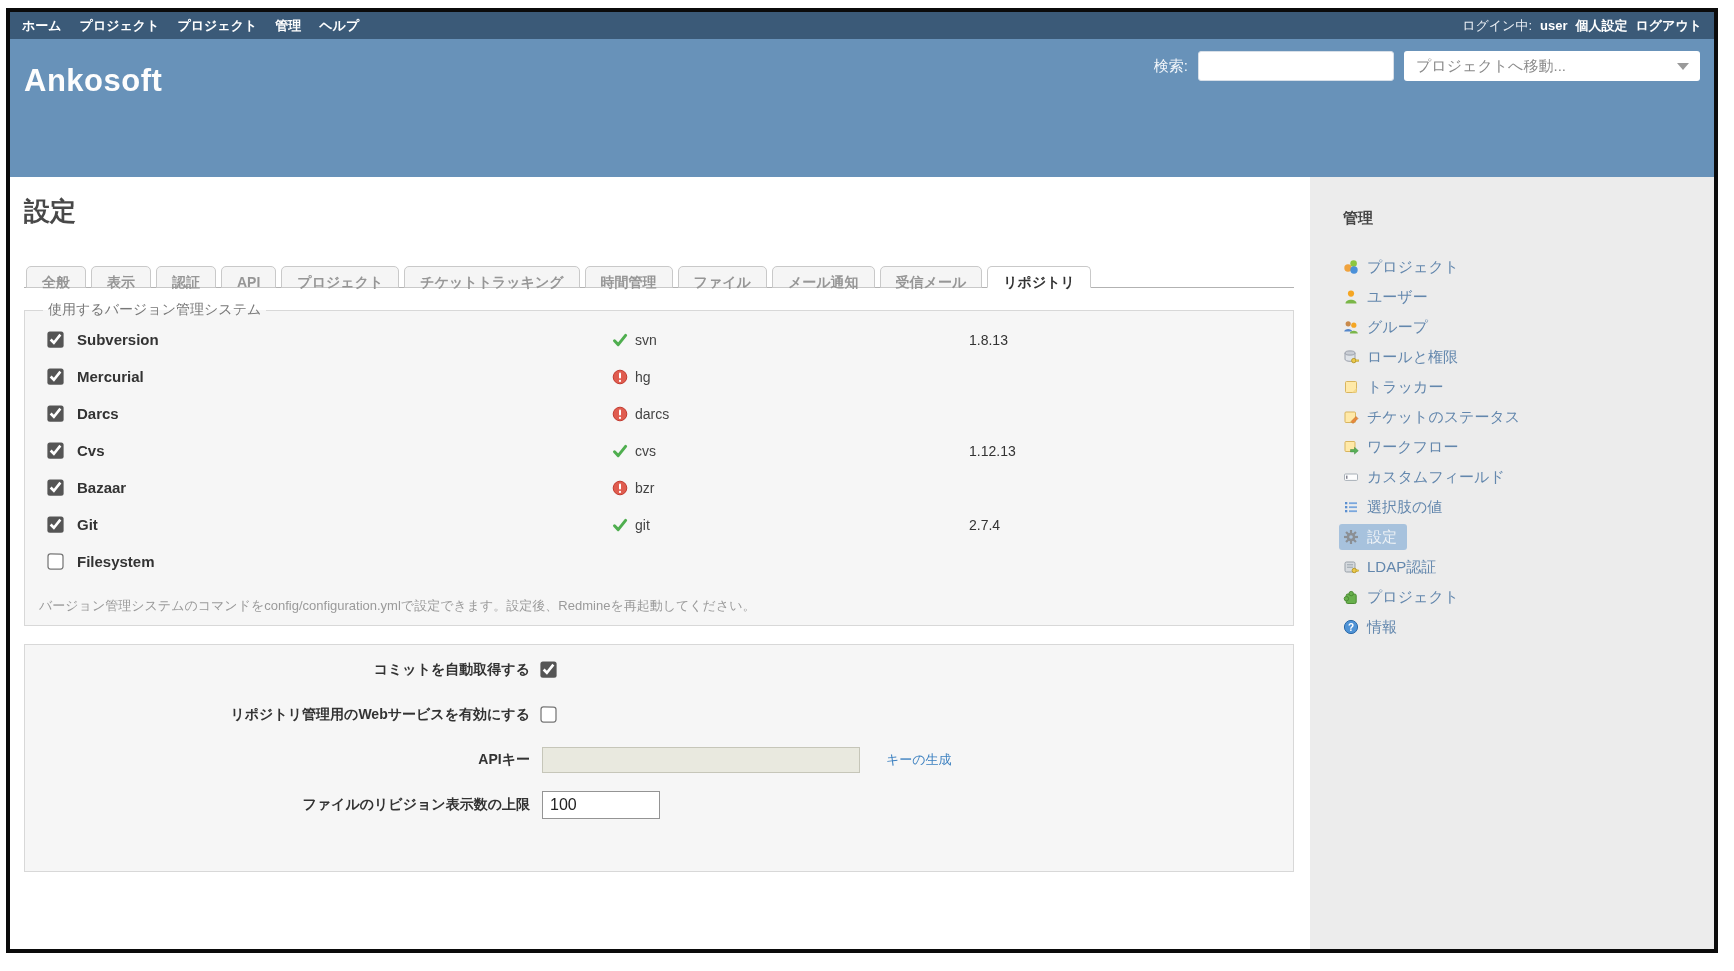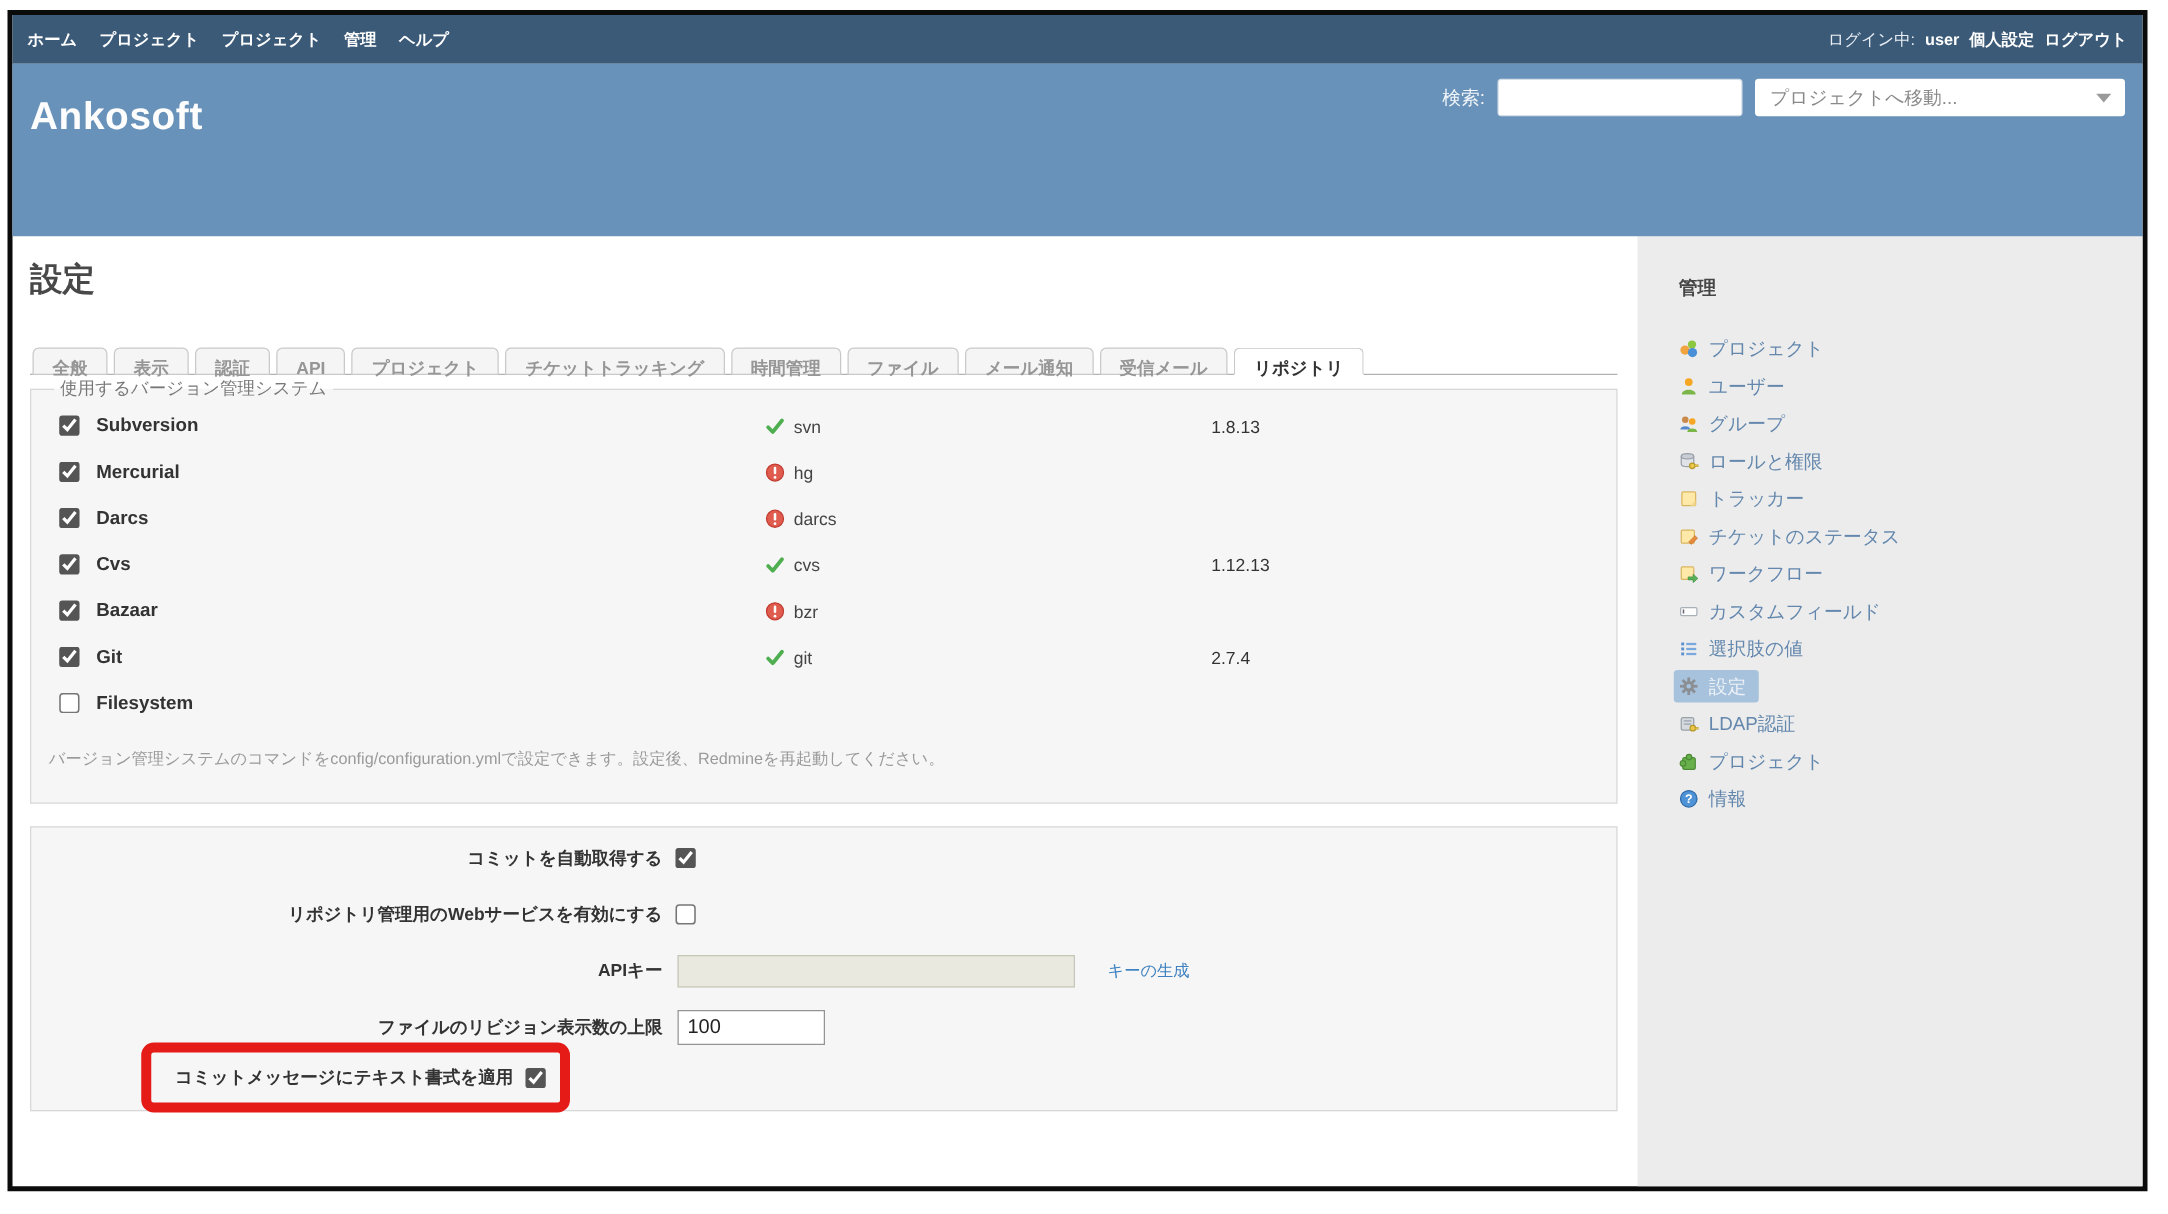--- a/index.html
+++ b/index.html
@@ -9,7 +9,7 @@
     border:4px solid #0b0b0b; background:#fff; display:flex; flex-direction:column; }
 
   
-  .topbar { height:39px; background:#3b5a78; display:flex; align-items:center;
+  .topbar { height:27px; background:#3b5a78; display:flex; align-items:center;
     padding:0 12px; color:#fff; font-size:13px; flex:0 0 auto;text-align:center; }
   .topbar-left { display:flex; gap:18px; flex:1; font-weight:bold; }
   .topbar-left span { cursor:pointer; }

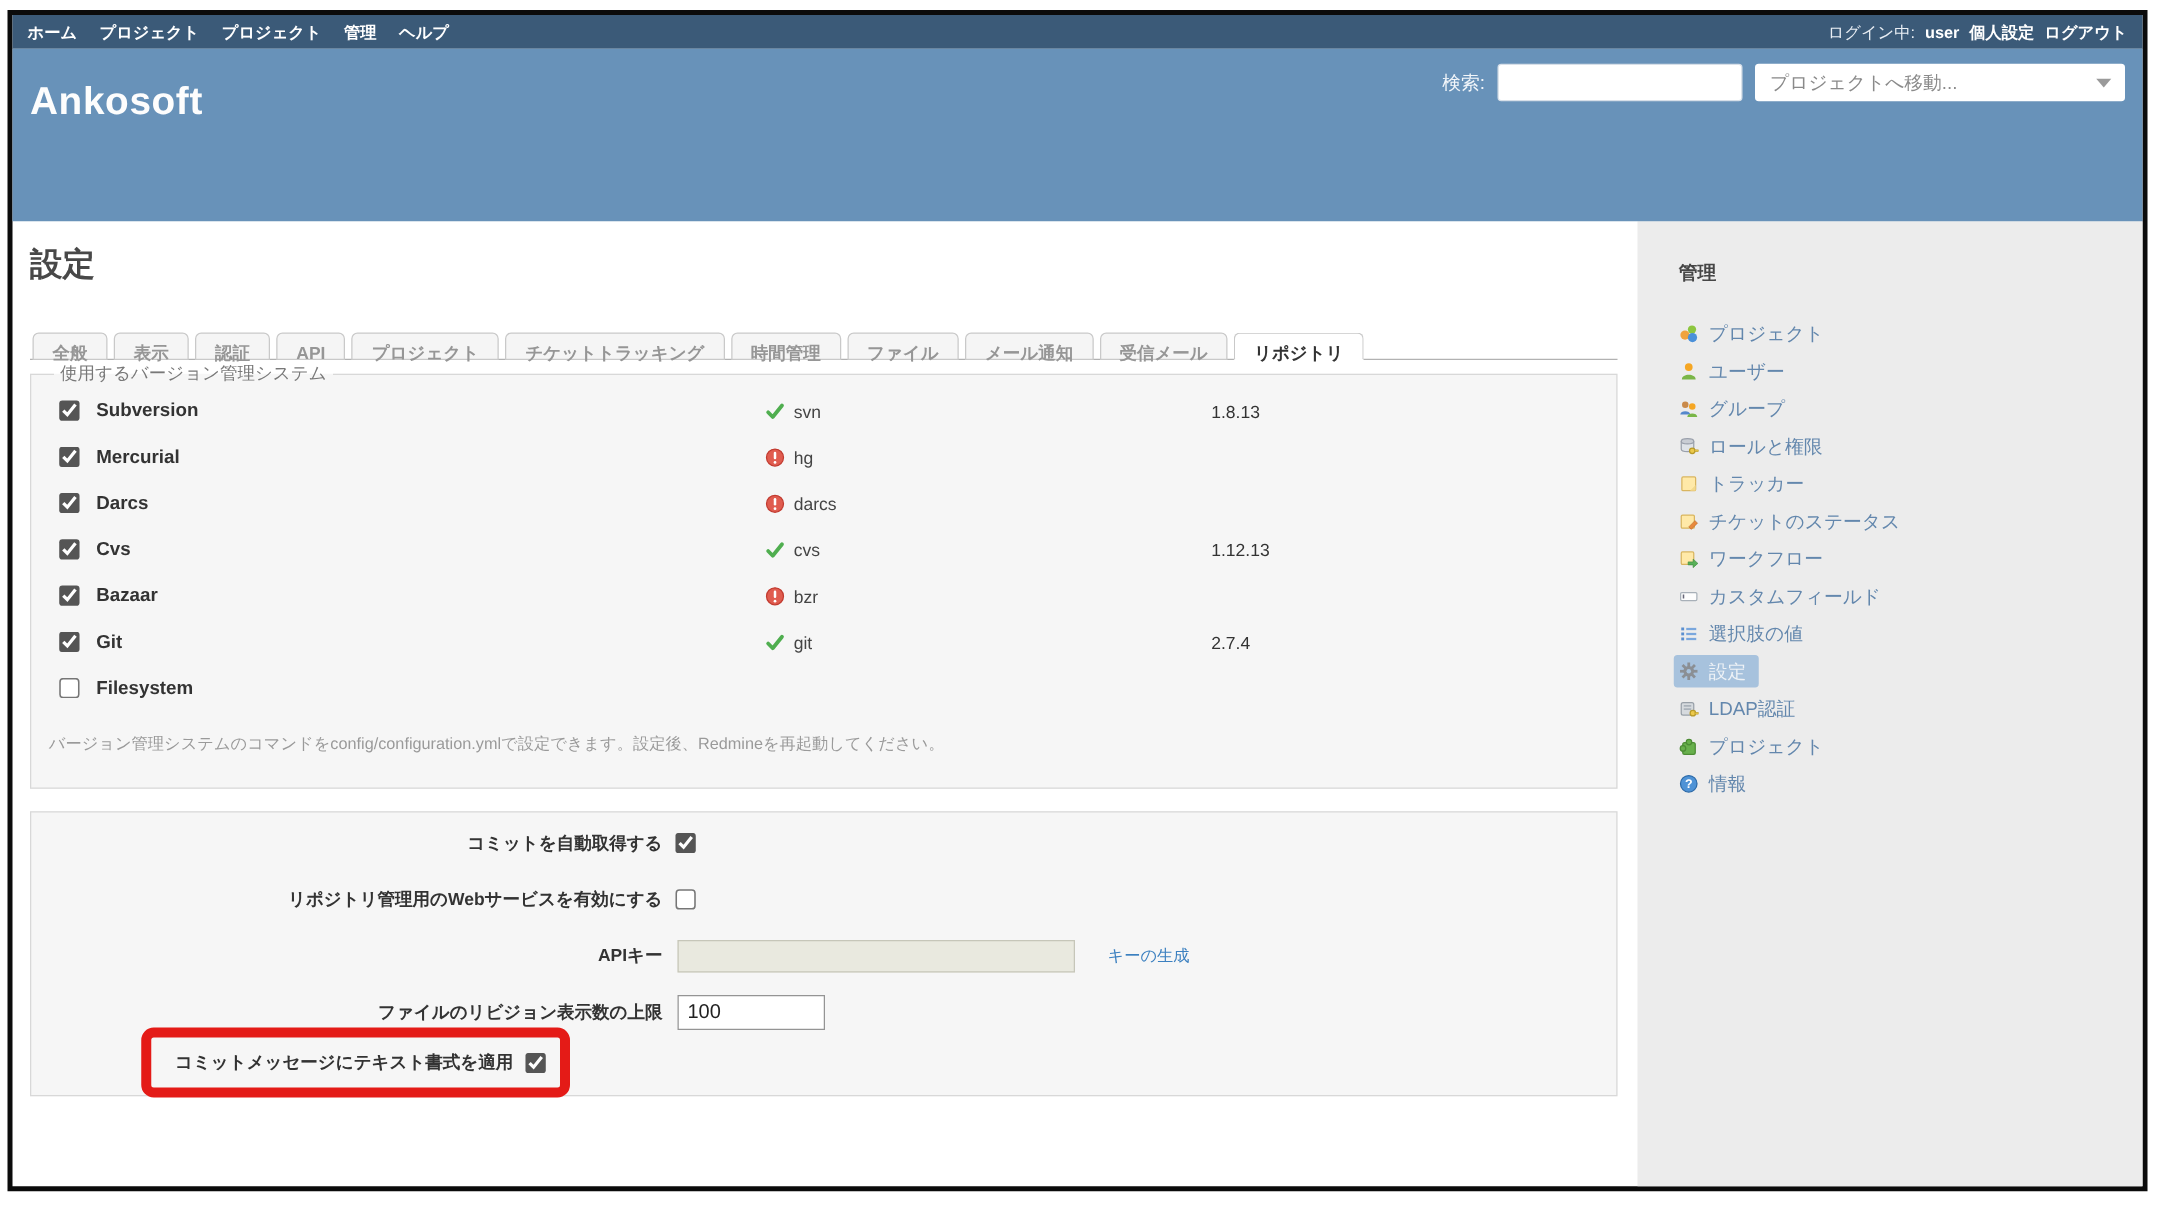--- a/index.html
+++ b/index.html
@@ -43,7 +43,7 @@
     color:#969696; margin-bottom:-1px; cursor:pointer; white-space:nowrap; }
   .tab.active { background:#fff; color:#333; border-bottom-color:#fff; }
 
-  .panel { border:1px solid #d8d8d8; background:#f6f6f6; margin-top:2px; padding:6px 12px 18px; }
+  .panel { border:1px solid #d8d8d8; background:#f6f6f6; margin-top:13px; padding:6px 12px 2px; }
   .panel legend, .legend { color:#787878; font-size:14px; padding:0 5px; margin-left:6px; }
   fieldset.panel { padding-top:2px; }
 

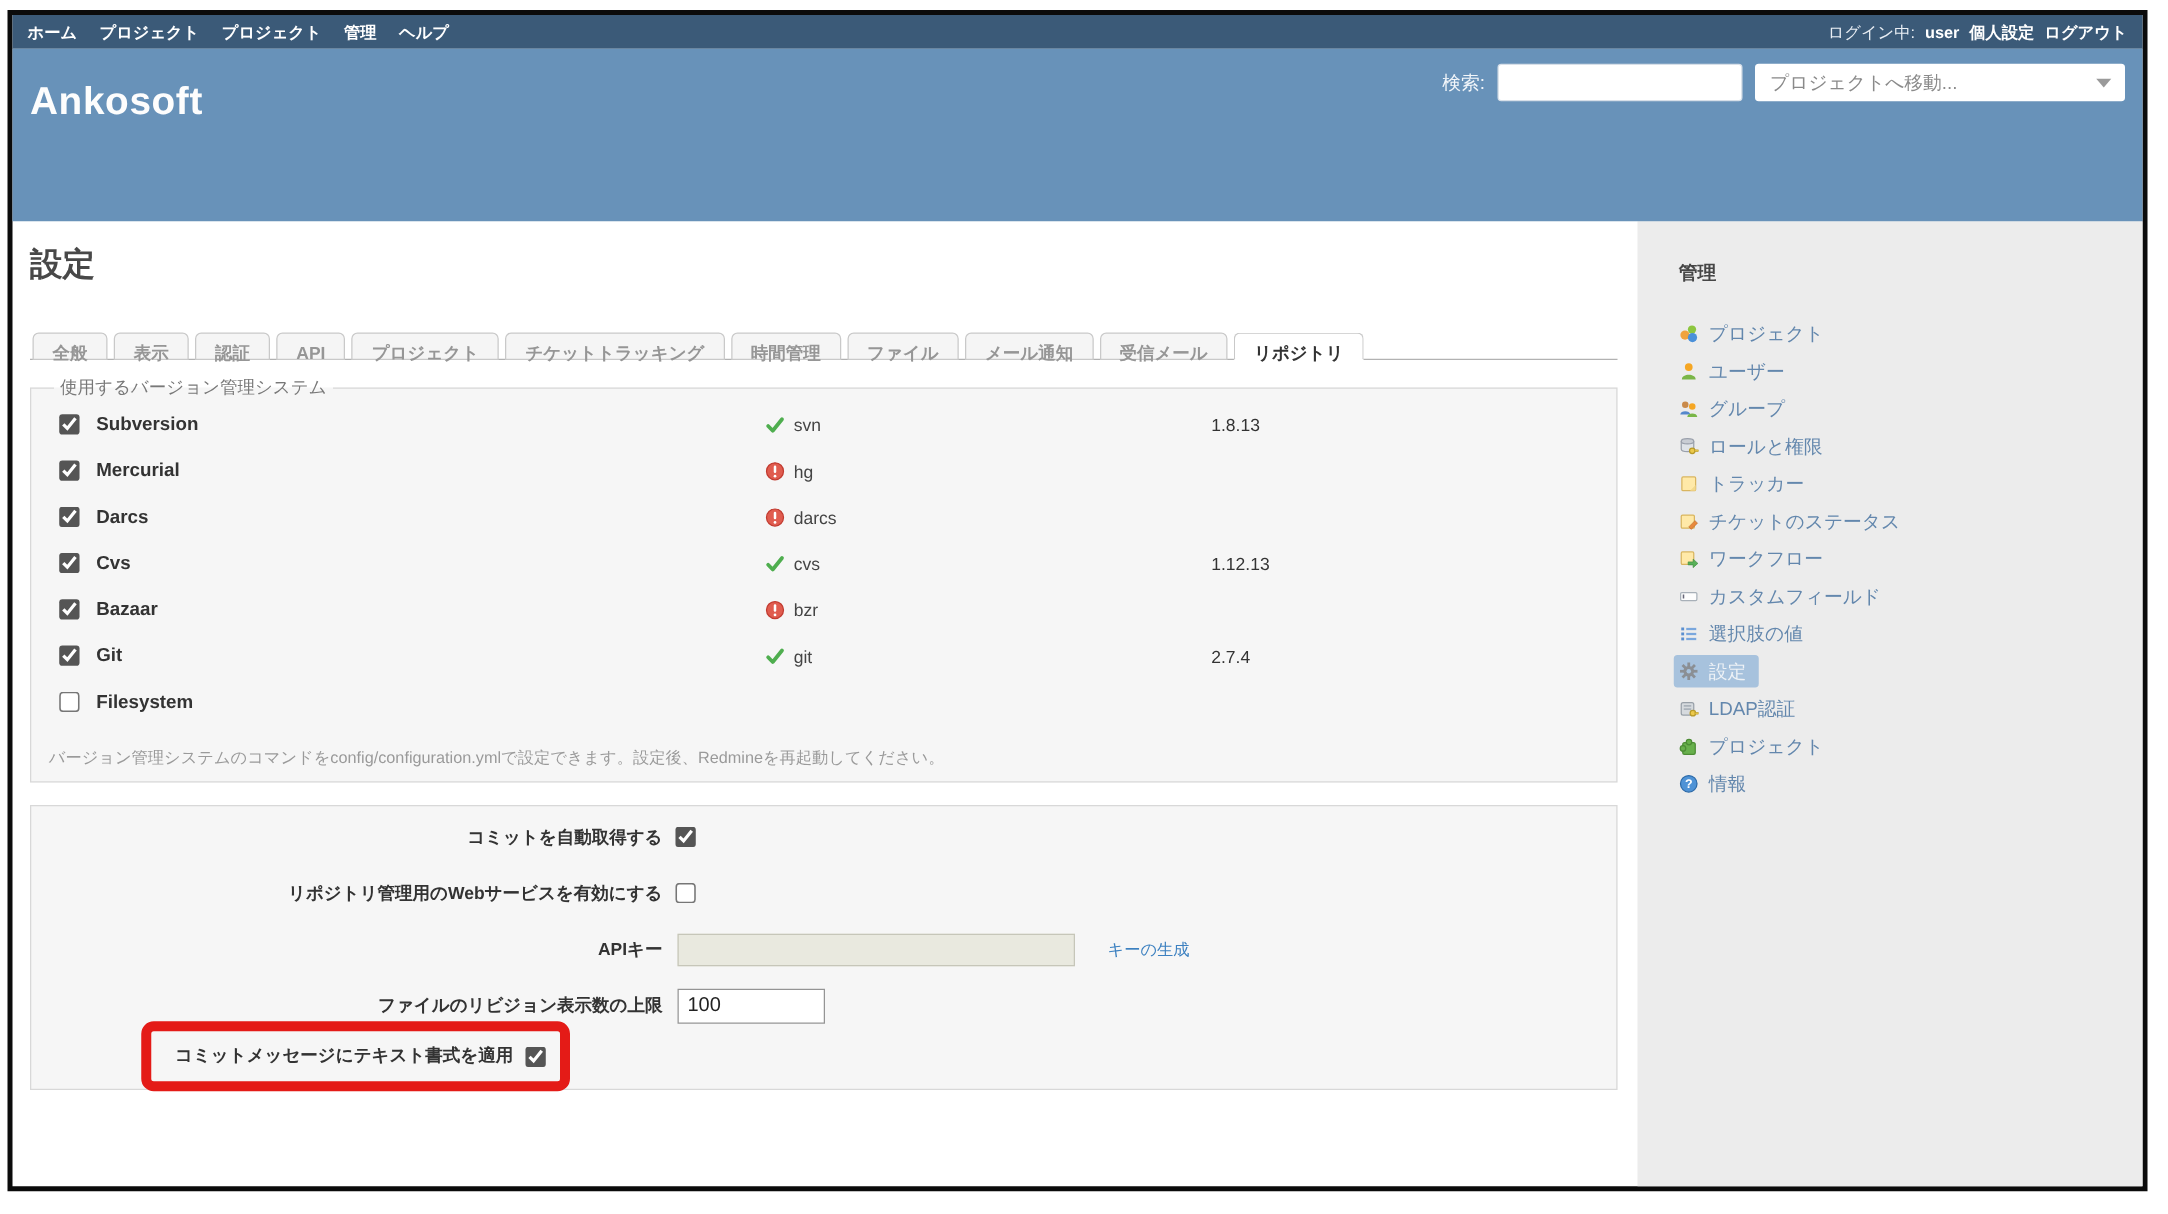--- a/index.html
+++ b/index.html
@@ -254,10 +254,6 @@
           <span class="form-label">ファイルのリビジョン表示数の上限</span>
           <input type="text" class="rev-input" value="100" style="">
         </div>
-        <div class="highlight-row">
-          <span class="hl-label">コミットメッセージにテキスト書式を適用</span>
-          <input type="checkbox" checked="" style="">
-        </div>
       </fieldset>
     </div>
 

